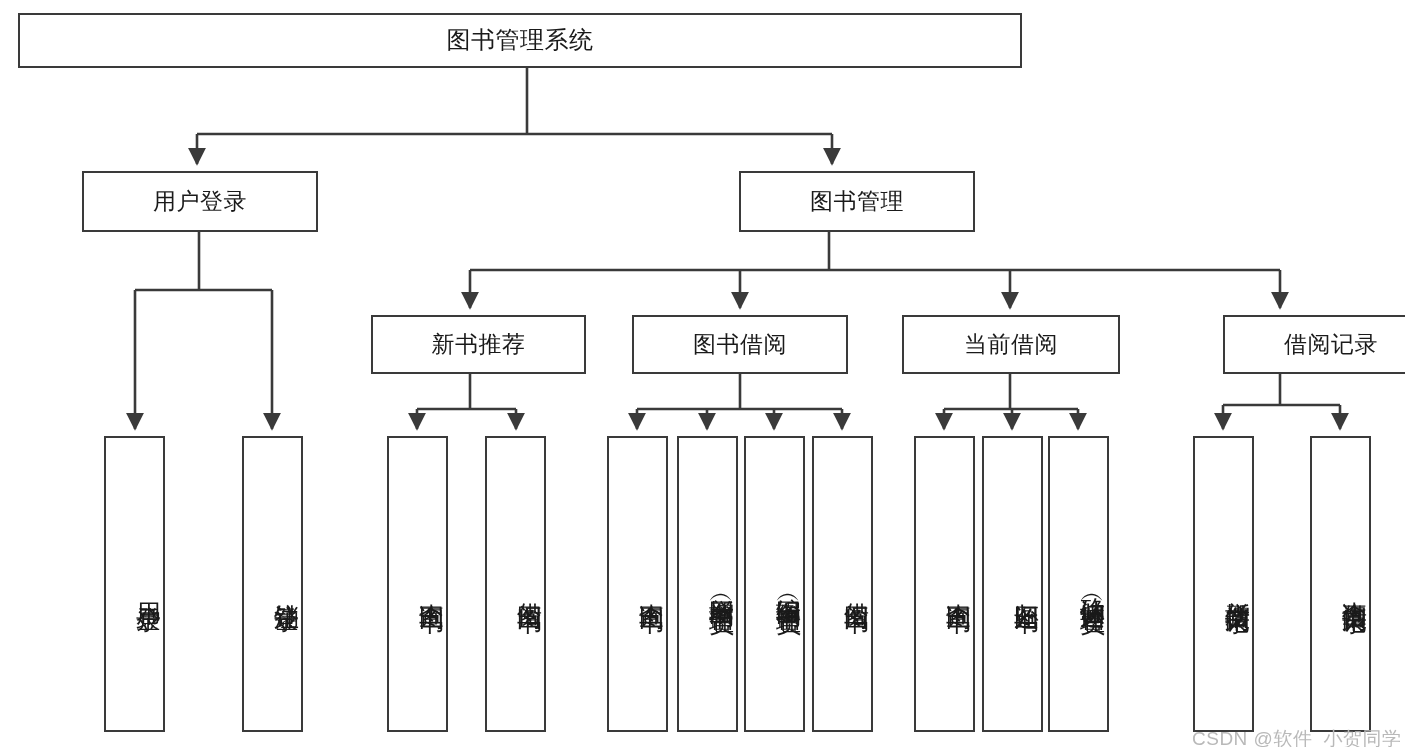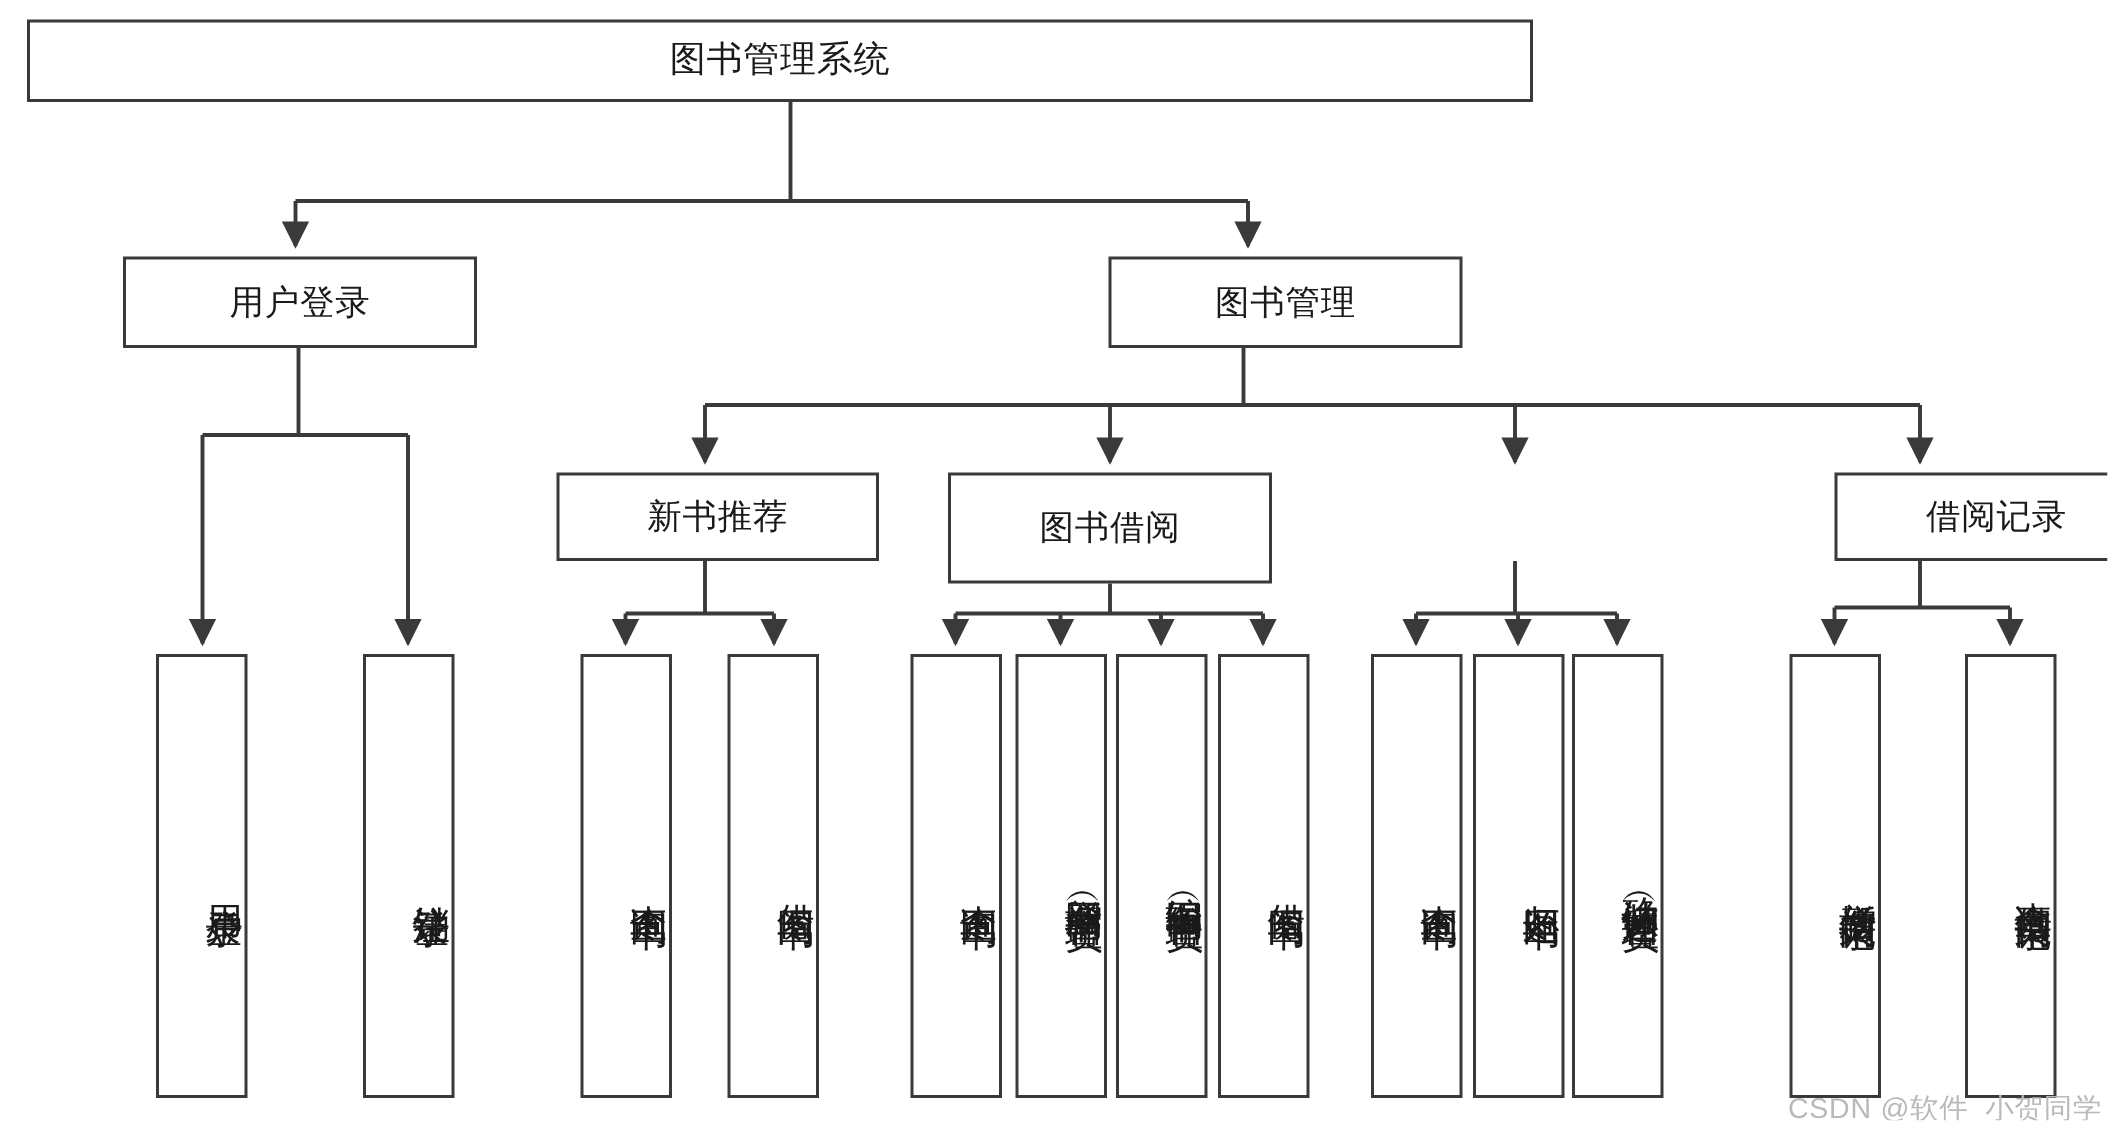--- a/index.html
+++ b/index.html
@@ -135,7 +135,7 @@
   <div class="node node-h" style="left:371px; top:315px; width:215px; height:59px;">
     <span>新书推荐</span>
   </div>
-  <div class="node node-h" style="left:632px; top:315px; width:216px; height:74px;">
+  <div class="node node-h" style="left:632px; top:315px; width:216px; height:59px;">
     <span>图书借阅</span>
   </div>
   <div class="node node-h" style="left:1223px; top:315px; width:216px; height:59px;">

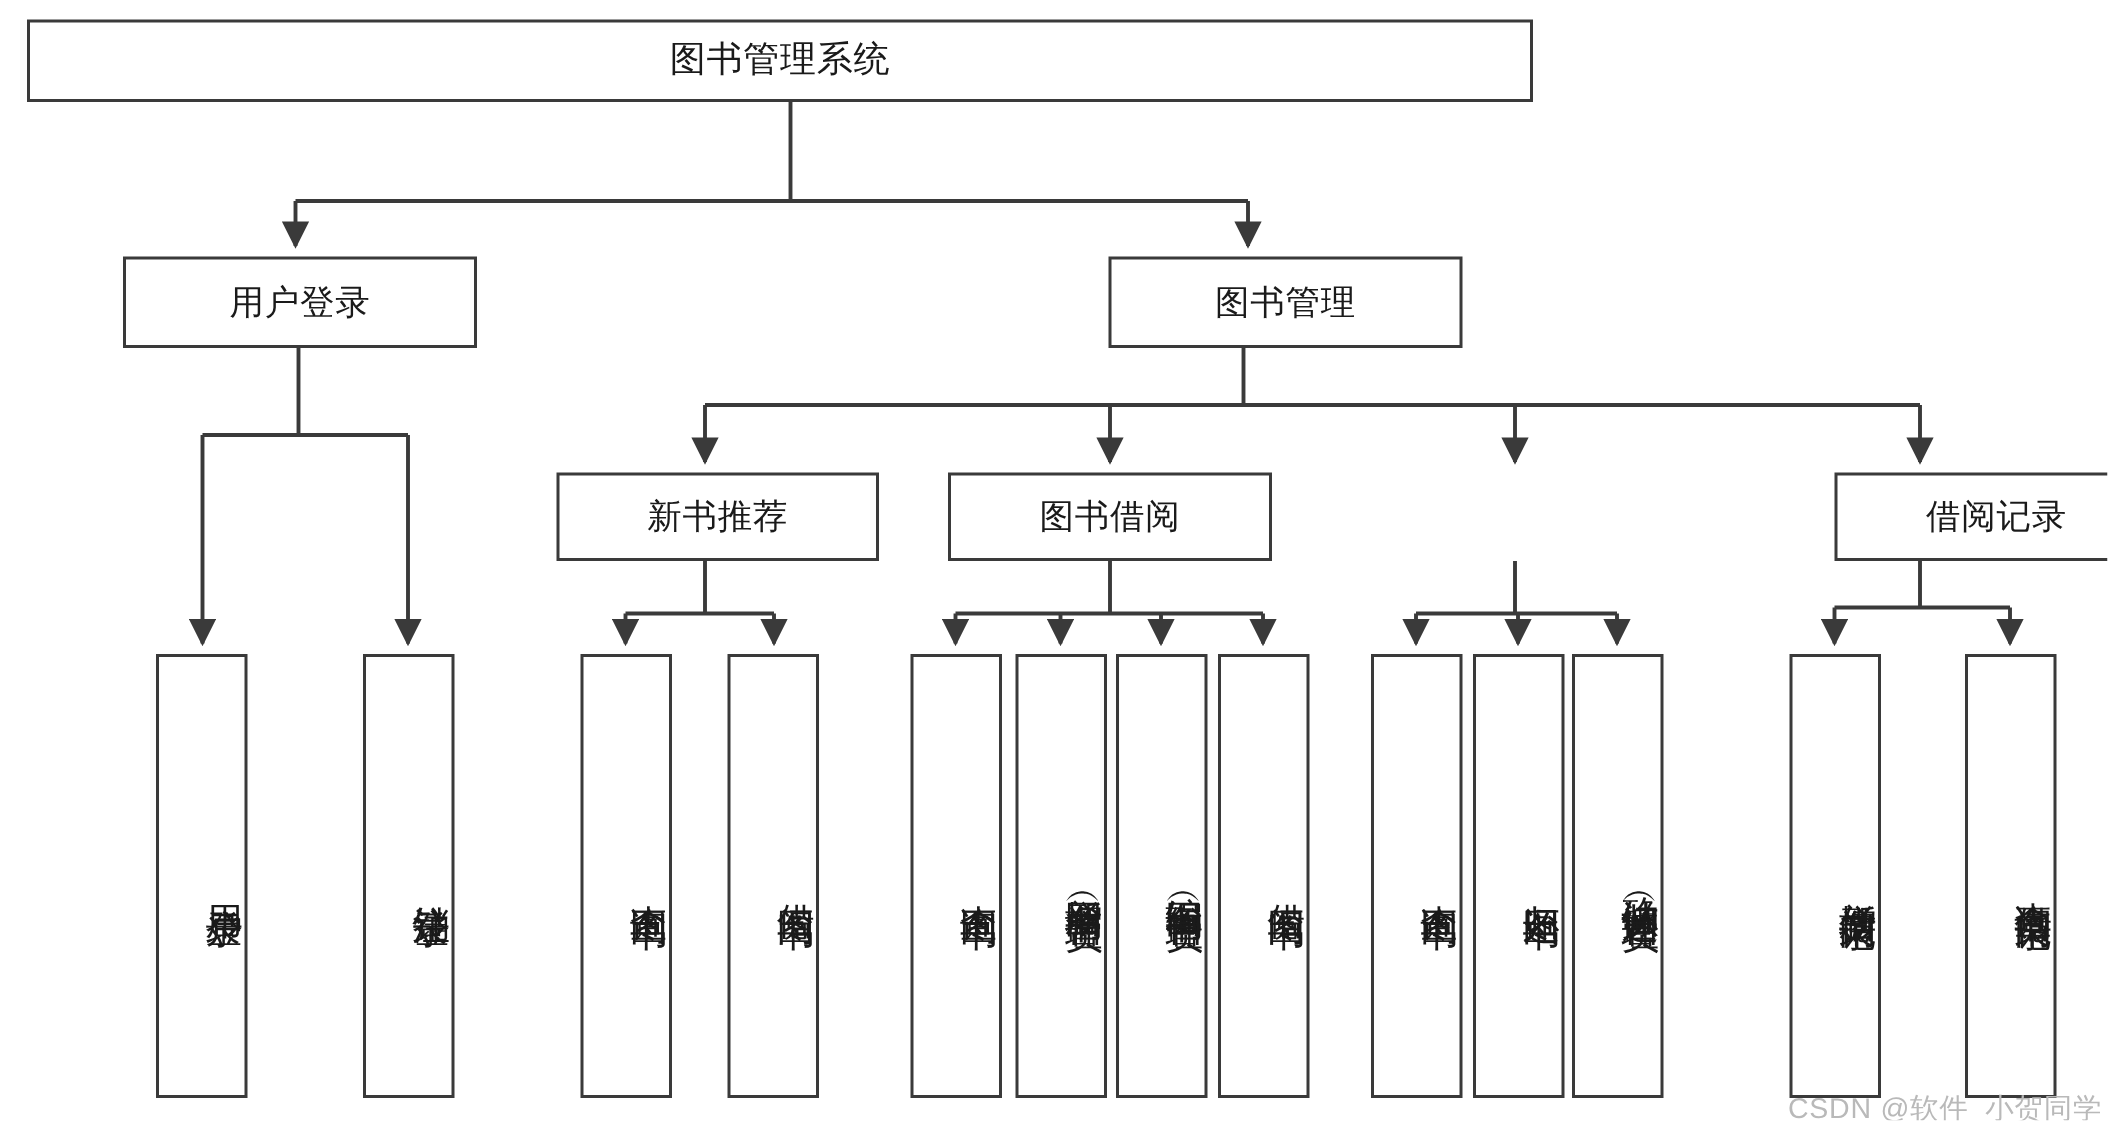--- a/index.html
+++ b/index.html
@@ -138,6 +138,9 @@
   <div class="node node-h" style="left:632px; top:315px; width:216px; height:59px;">
     <span>图书借阅</span>
   </div>
+  <div class="node node-h" style="left:902px; top:315px; width:218px; height:59px;">
+    <span>当前借阅</span>
+  </div>
   <div class="node node-h" style="left:1223px; top:315px; width:216px; height:59px;">
     <span>借阅记录</span>
   </div>

